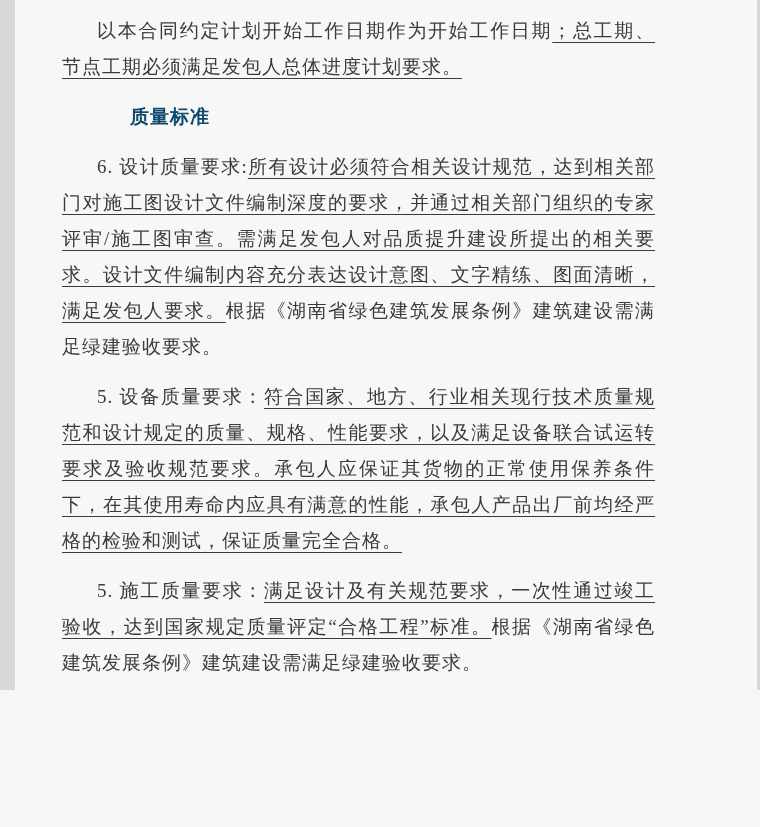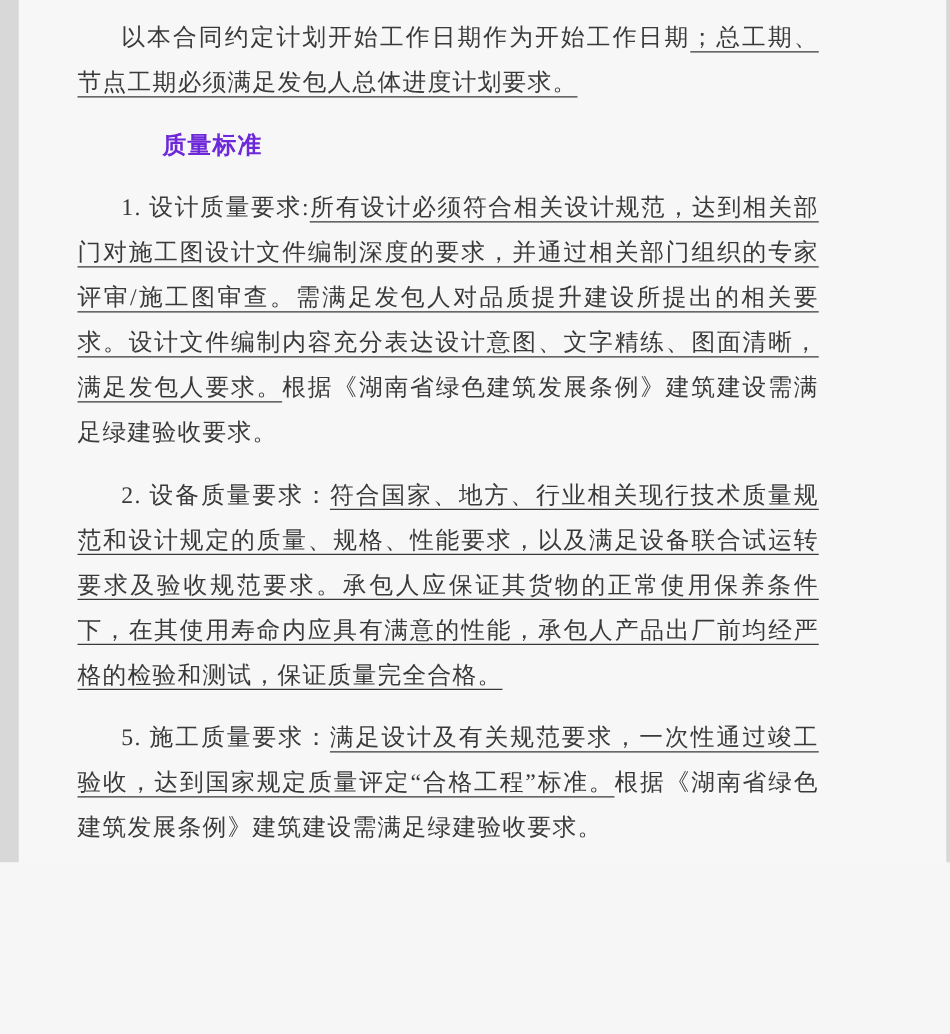--- a/index.html
+++ b/index.html
@@ -45,7 +45,7 @@
     font-weight: bold;
     font-size: 19px;
     line-height: 36px;
-    color: #6d28d9;
+    color: #0c4a6e;
     margin-top: 14px;
     margin-left: 68px;
     letter-spacing: 1px;

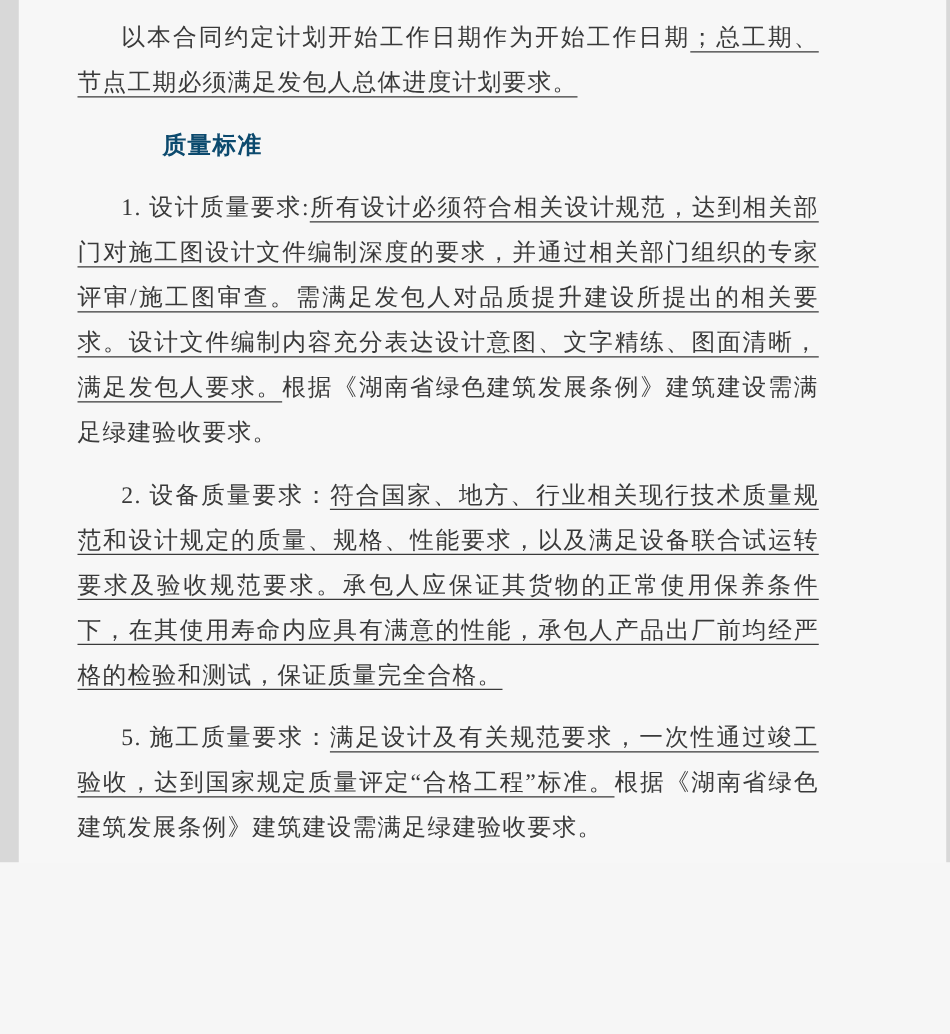--- a/index.html
+++ b/index.html
@@ -70,7 +70,7 @@
 
     <div class="heading">质量标准</div>
 
-    <p class="para indent-normal"><span>1. 设计质量要求:</span><u>所有设计必须符合相关设计规范，达到相关部门对施工图设计文件编制深度的要求，并通过相关部门组织的专家评审/施工图审查。需满足发包人对品质提升建设所提出的相关要求。设计文件编制内容充分表达设计意图、文字精练、图面清晰，满足发包人要求。</u><span>根据《湖南省绿色建筑发展条例》建筑建设需满足绿建验收要求。</span></p>
+    <p class="para indent-normal"><span>6. 设计质量要求:</span><u>所有设计必须符合相关设计规范，达到相关部门对施工图设计文件编制深度的要求，并通过相关部门组织的专家评审/施工图审查。需满足发包人对品质提升建设所提出的相关要求。设计文件编制内容充分表达设计意图、文字精练、图面清晰，满足发包人要求。</u><span>根据《湖南省绿色建筑发展条例》建筑建设需满足绿建验收要求。</span></p>
 
     <p class="para indent-normal"><span>2. 设备质量要求：</span><u>符合国家、地方、行业相关现行技术质量规范和设计规定的质量、规格、性能要求，以及满足设备联合试运转要求及验收规范要求。承包人应保证其货物的正常使用保养条件下，在其使用寿命内应具有满意的性能，承包人产品出厂前均经严格的检验和测试，保证质量完全合格。</u></p>
 

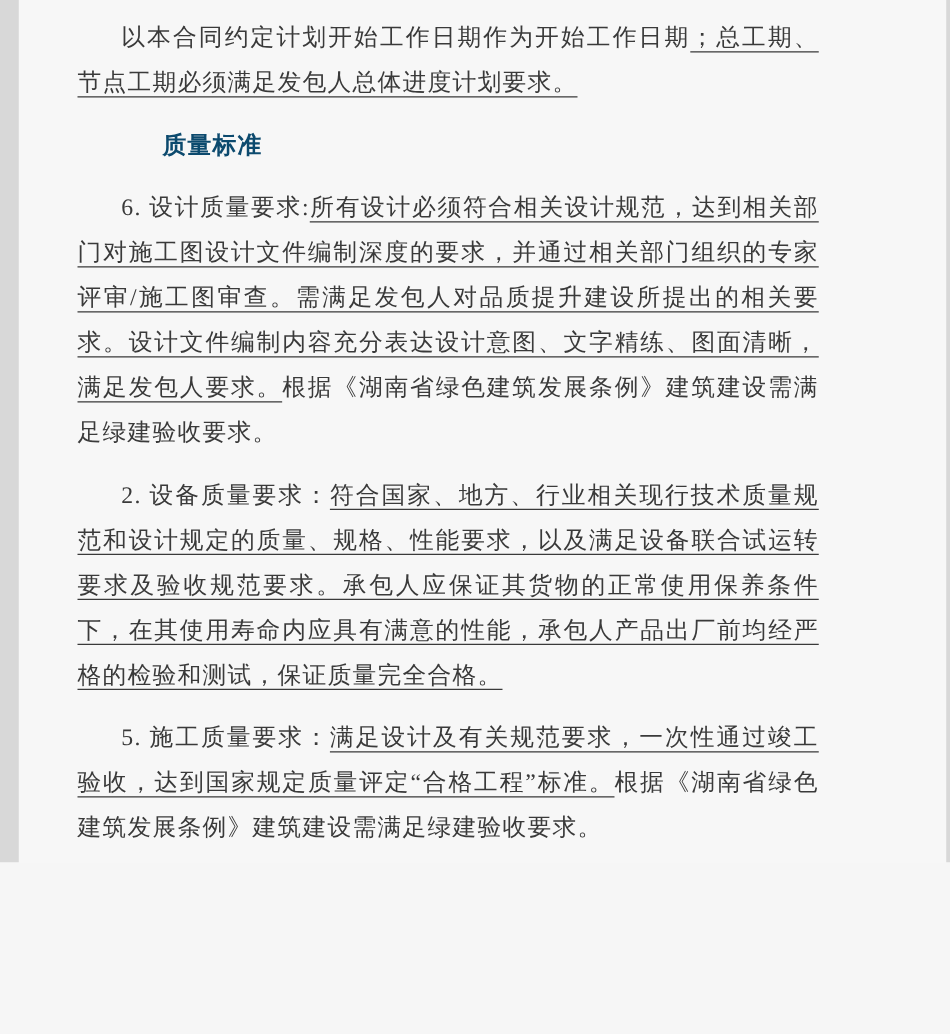--- a/index.html
+++ b/index.html
@@ -72,7 +72,7 @@
 
     <p class="para indent-normal"><span>6. 设计质量要求:</span><u>所有设计必须符合相关设计规范，达到相关部门对施工图设计文件编制深度的要求，并通过相关部门组织的专家评审/施工图审查。需满足发包人对品质提升建设所提出的相关要求。设计文件编制内容充分表达设计意图、文字精练、图面清晰，满足发包人要求。</u><span>根据《湖南省绿色建筑发展条例》建筑建设需满足绿建验收要求。</span></p>
 
-    <p class="para indent-normal"><span>2. 设备质量要求：</span><u>符合国家、地方、行业相关现行技术质量规范和设计规定的质量、规格、性能要求，以及满足设备联合试运转要求及验收规范要求。承包人应保证其货物的正常使用保养条件下，在其使用寿命内应具有满意的性能，承包人产品出厂前均经严格的检验和测试，保证质量完全合格。</u></p>
+    <p class="para indent-normal"><span>5. 设备质量要求：</span><u>符合国家、地方、行业相关现行技术质量规范和设计规定的质量、规格、性能要求，以及满足设备联合试运转要求及验收规范要求。承包人应保证其货物的正常使用保养条件下，在其使用寿命内应具有满意的性能，承包人产品出厂前均经严格的检验和测试，保证质量完全合格。</u></p>
 
     <p class="para indent-normal"><span>5. 施工质量要求：</span><u>满足设计及有关规范要求，一次性通过竣工验收，达到国家规定质量评定“合格工程”标准。</u><span>根据《湖南省绿色建筑发展条例》建筑建设需满足绿建验收要求。</span></p>
 

